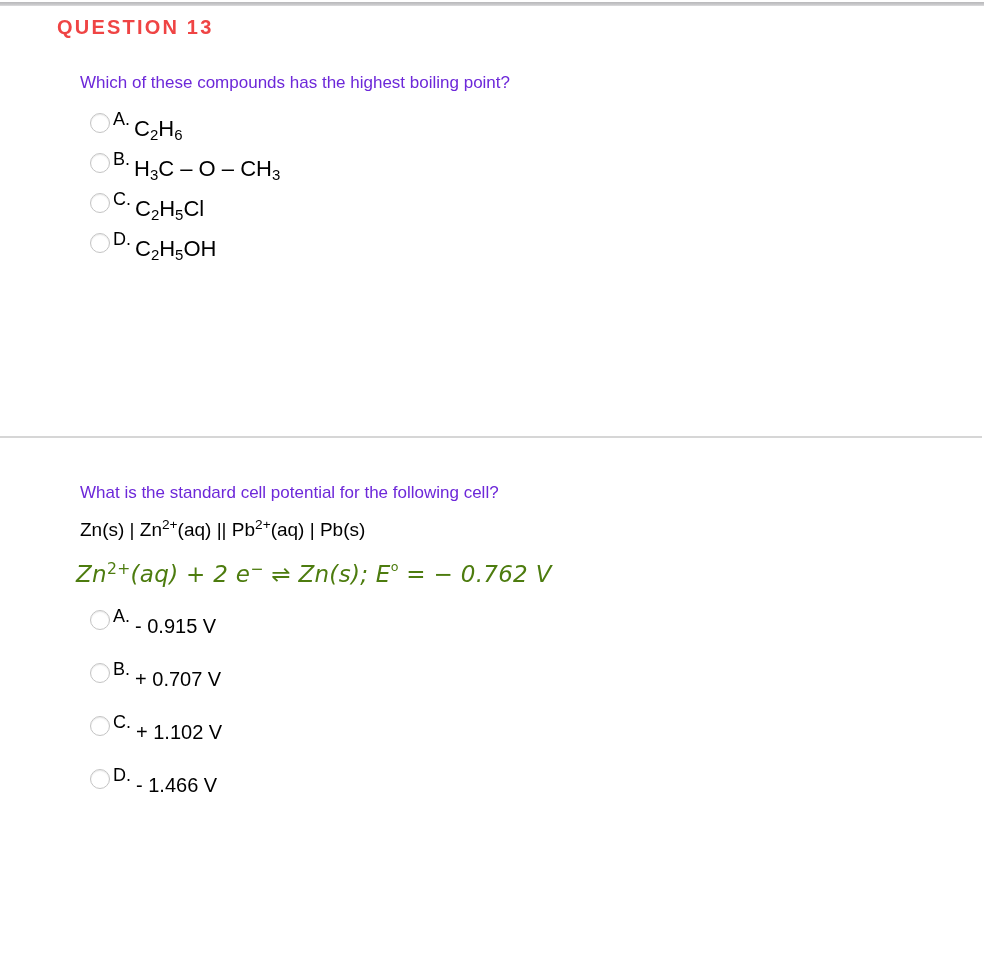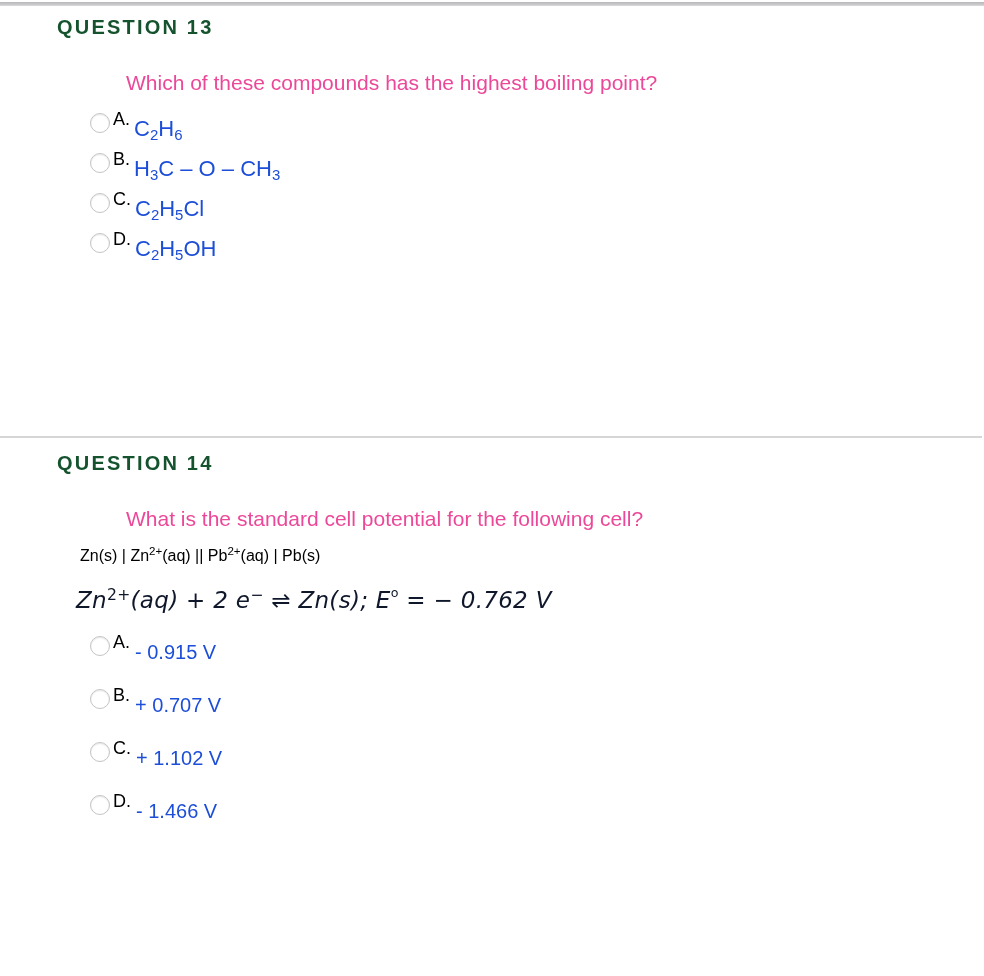--- a/index.html
+++ b/index.html
@@ -46,7 +46,7 @@
     font-size: 20px;
     font-weight: bold;
     letter-spacing: 2.2px;
-    color: #14532d;
+    color: #ef4444;
     margin-left: 57px;
     line-height: 26px;
     font-family: "Liberation Sans", sans-serif;

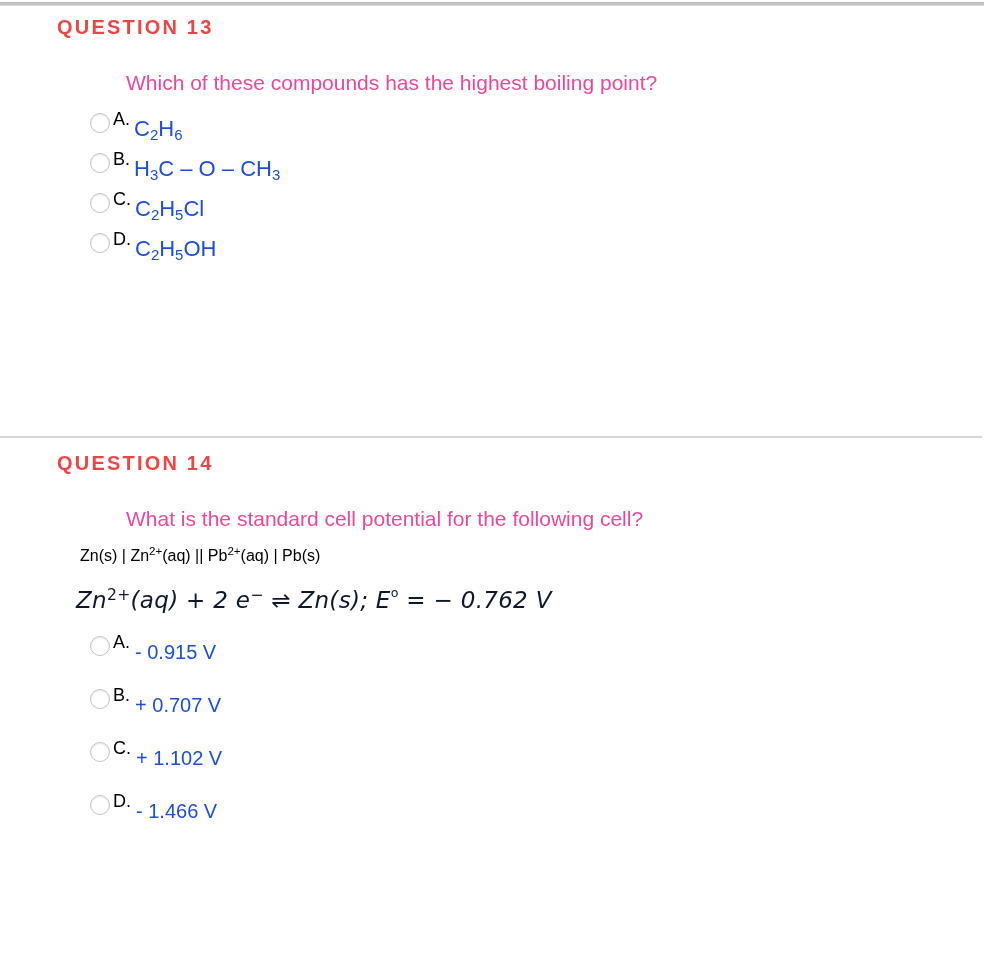--- a/index.html
+++ b/index.html
@@ -58,12 +58,11 @@
   }
 
   .prompt {
-    font-size: 21px;
+    font-size: 17px;
     line-height: 26px;
-    color: #ec4899;
+    color: #6d28d9;
     white-space: nowrap;
     font-family: "Liberation Sans", sans-serif;
-    margin-left: 46px;
   }
 
   .cell-notation {

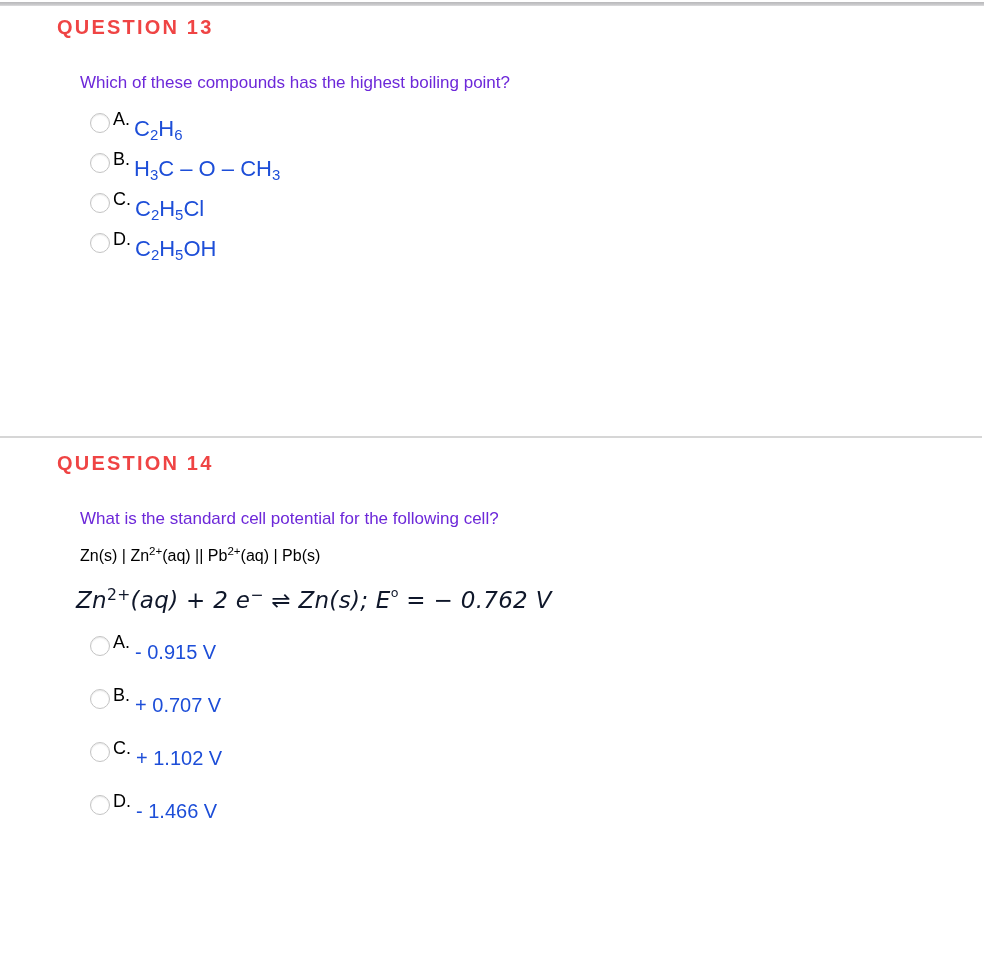--- a/index.html
+++ b/index.html
@@ -141,7 +141,7 @@
     margin-left: 4px;
     margin-top: 8px;
     white-space: nowrap;
-    color: #1d4ed8;
+    color: #000000;
   }
   .option-text sub {
     font-size: 0.68em;

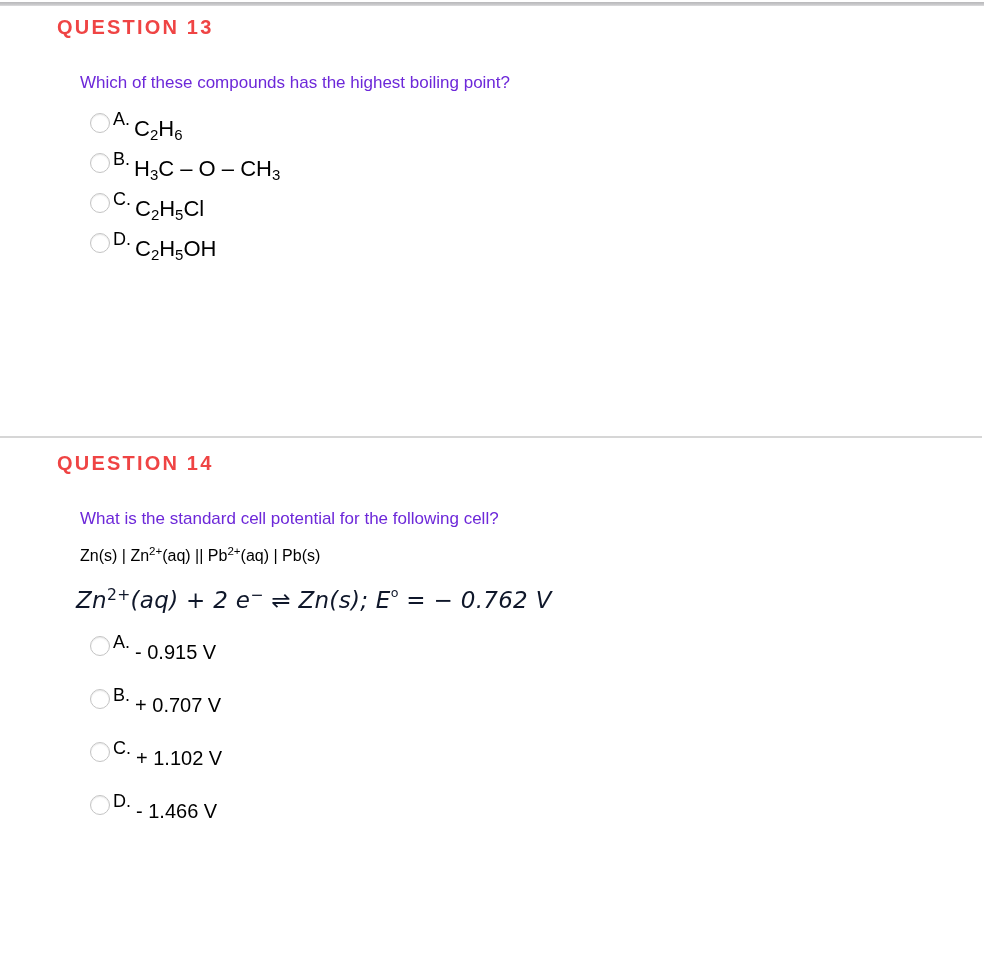--- a/index.html
+++ b/index.html
@@ -211,7 +211,6 @@
   <div class="divider" id="divider-1"></div>
 
   <div class="question-block" id="q14-block">
-    <div class="question-header">QUESTION 14</div>
 
     <div class="question-body">
       <div class="prompt">What is the standard cell potential for the following cell?</div>

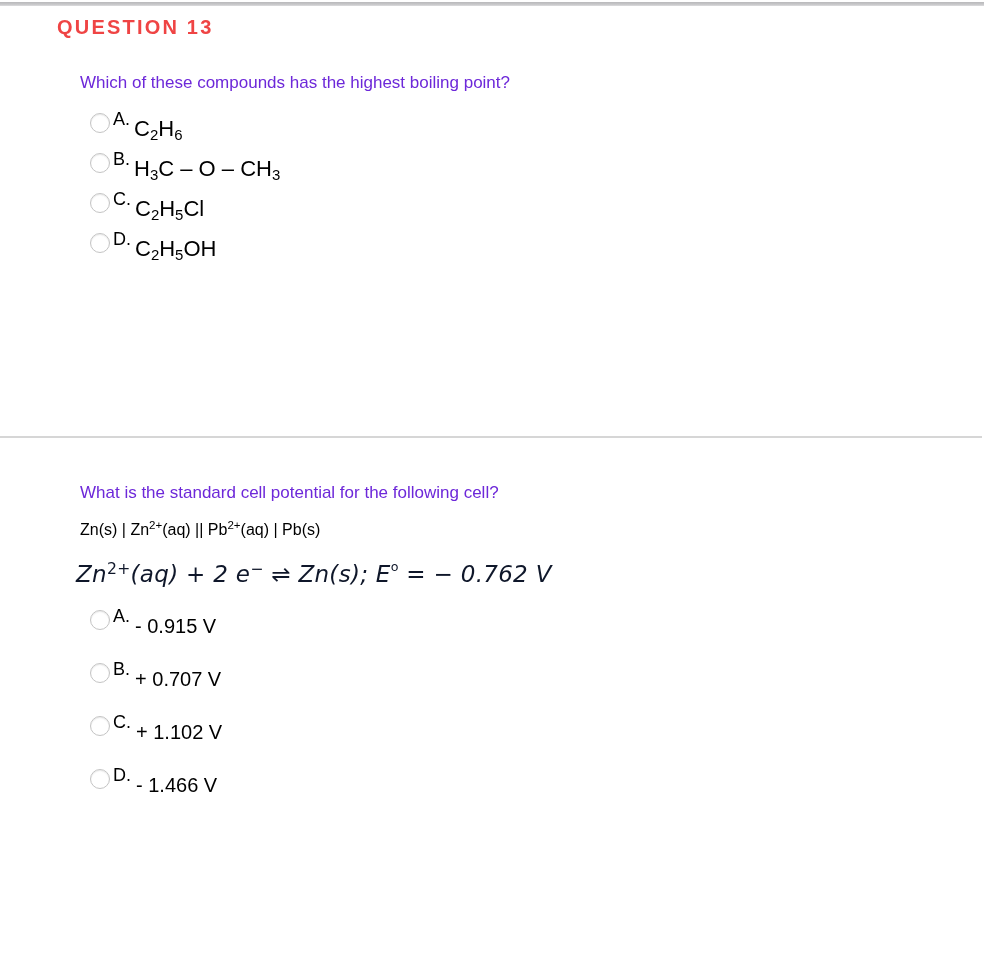--- a/index.html
+++ b/index.html
@@ -66,7 +66,7 @@
   }
 
   .cell-notation {
-    font-size: 16px;
+    font-size: 19px;
     line-height: 30px;
     margin-top: 9px;
     white-space: nowrap;

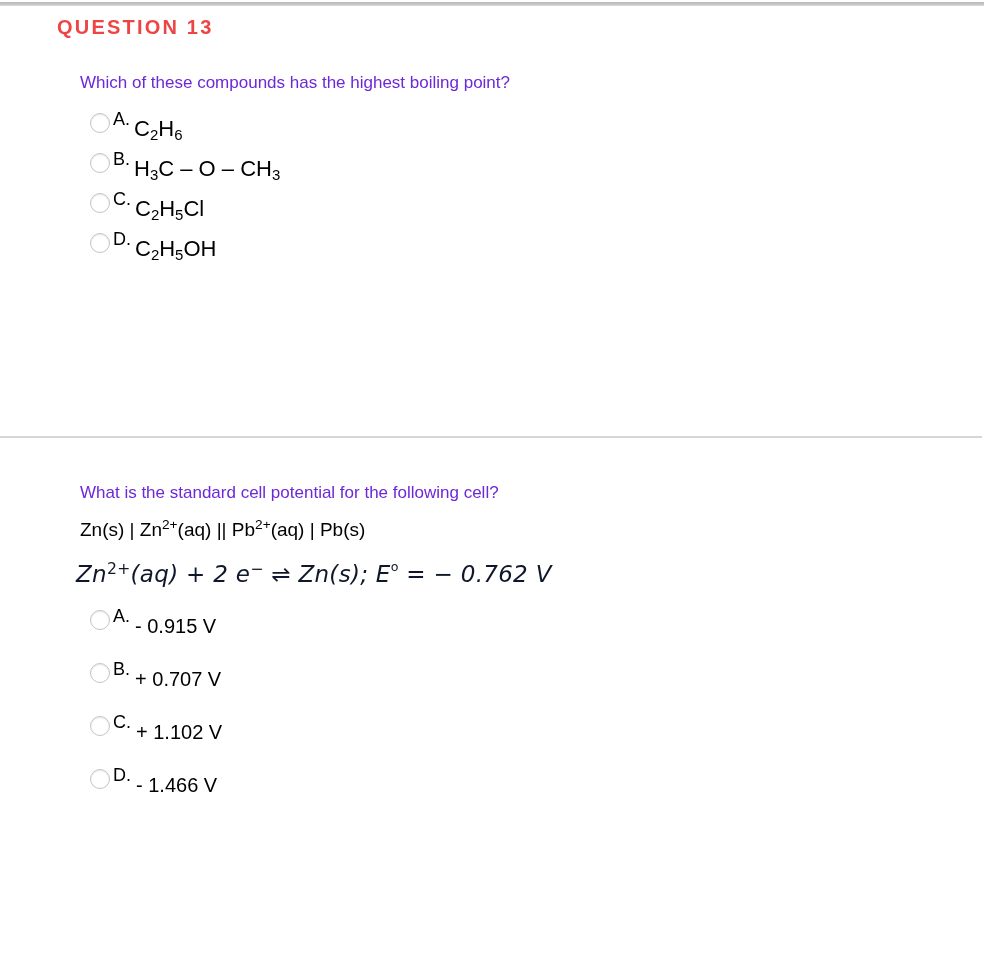--- a/index.html
+++ b/index.html
@@ -86,7 +86,7 @@
     font-style: italic;
     font-size: 23px;
     line-height: 38px;
-    color: #0f172a;
+    color: #4d7c0f;
     letter-spacing: 0.3px;
     white-space: nowrap;
   }

